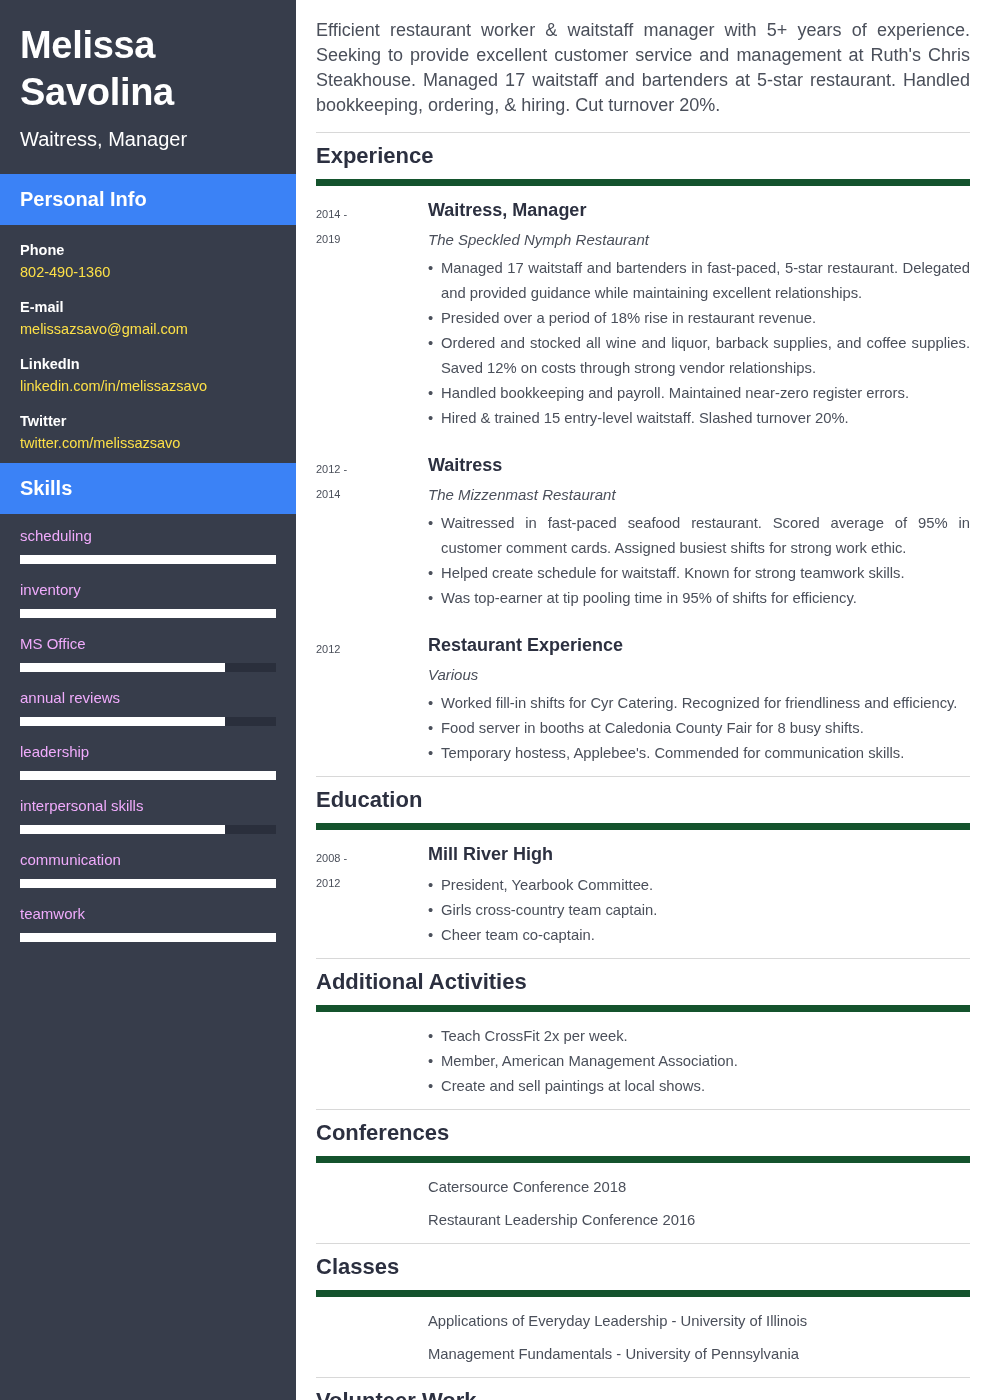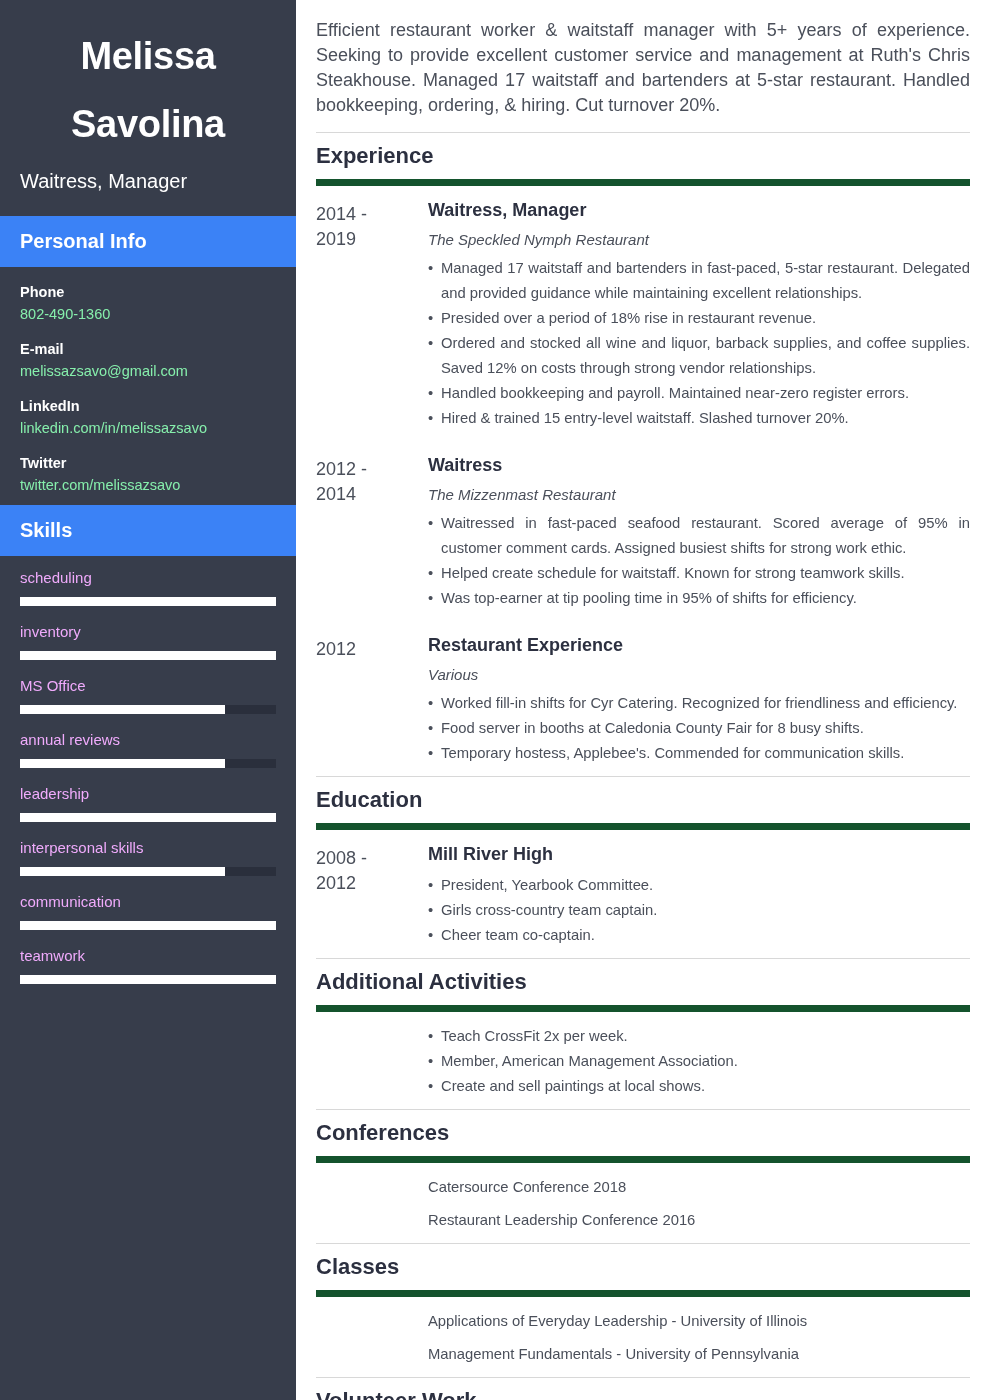--- a/index.html
+++ b/index.html
@@ -36,13 +36,12 @@
   }
   .full-name {
     font-size: 38px;
-    line-height: 68px;
+    line-height: 47px;
     font-weight: bold;
     color: #ffffff;
     letter-spacing: -0.3px;
     margin: 0;
     word-spacing: 2px;
-    text-align: center;
   }
   .job-title {
     font-size: 20px;

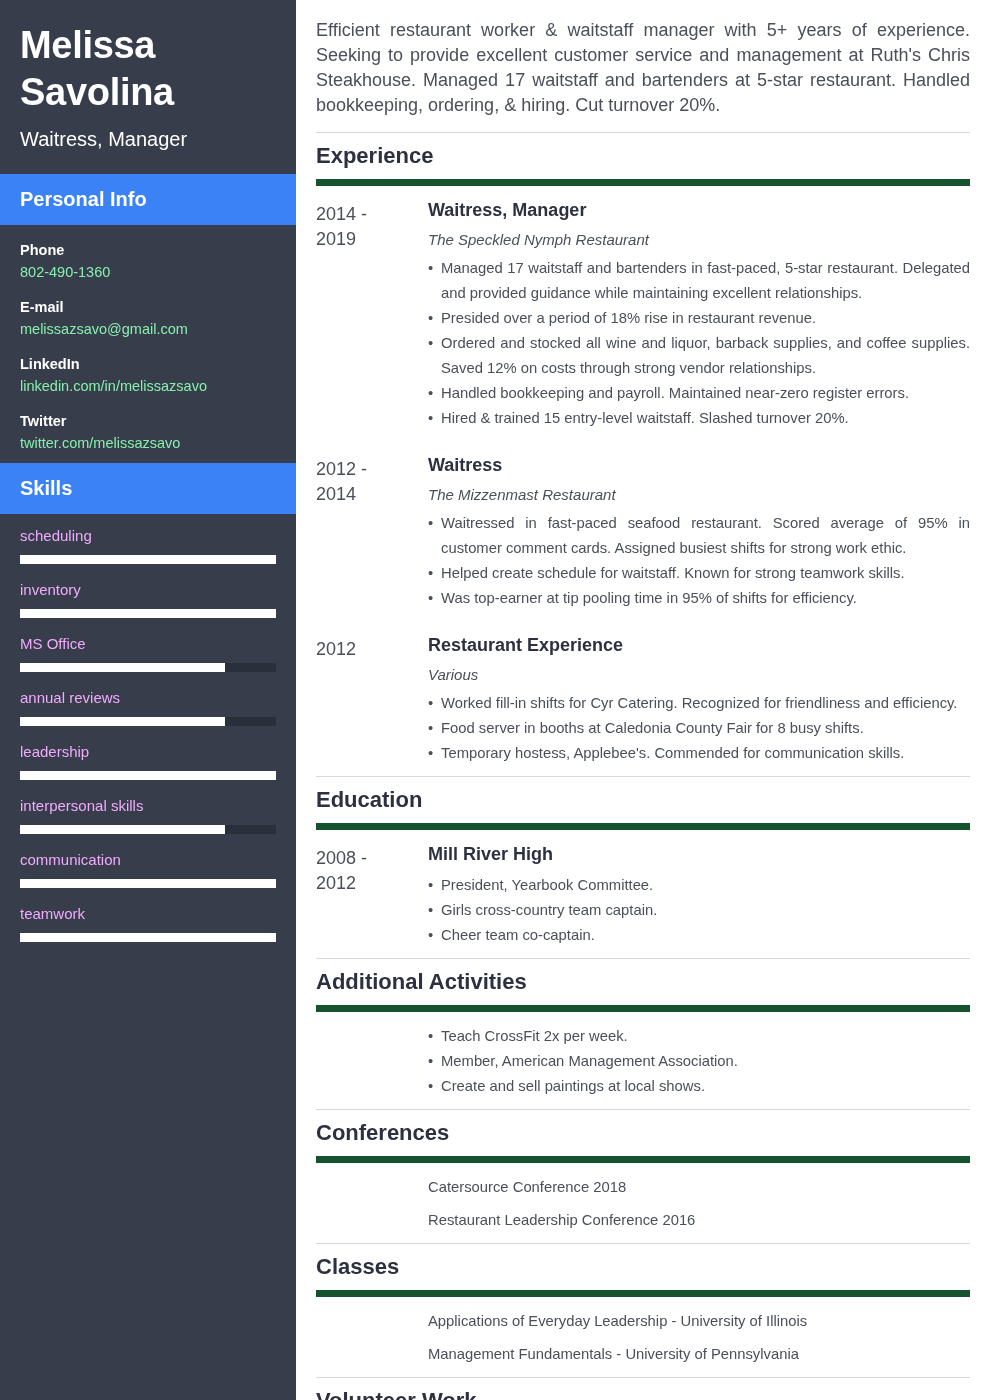--- a/index.html
+++ b/index.html
@@ -131,7 +131,7 @@
   .entry-date {
     flex: 0 0 112px;
     width: 112px;
-    font-size: 18px;
+    font-size: 11px;
     line-height: 25px;
     color: #4a4f5a;
     padding-top: 4px;

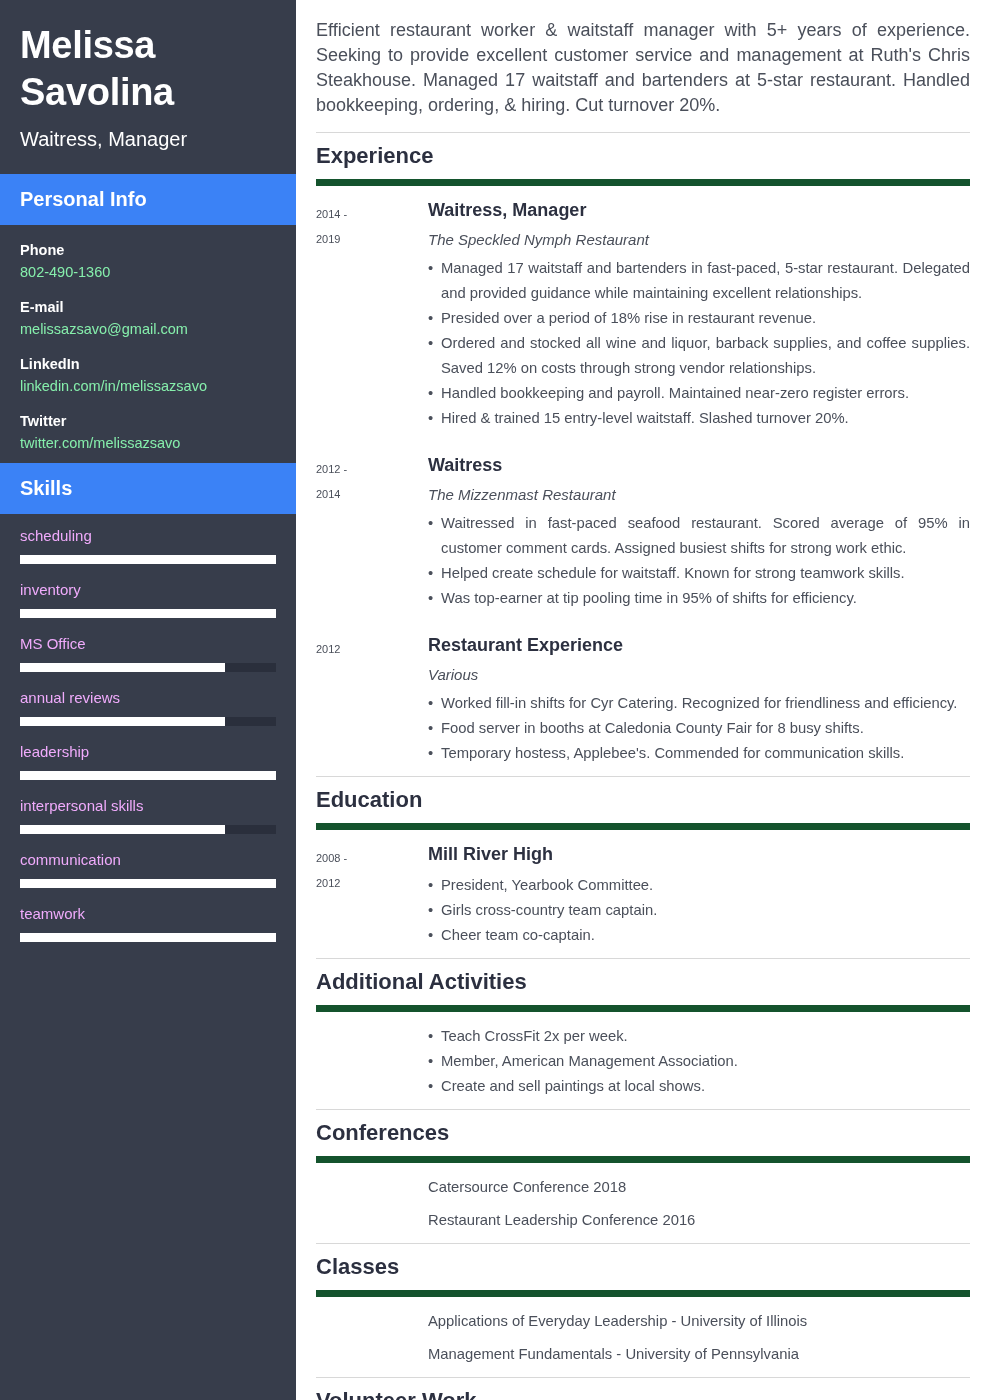--- a/index.html
+++ b/index.html
@@ -73,7 +73,7 @@
   .info-value {
     font-size: 14.5px;
     line-height: 19px;
-    color: #86efac;
+    color: #fde047;
     word-break: break-word;
   }
 

